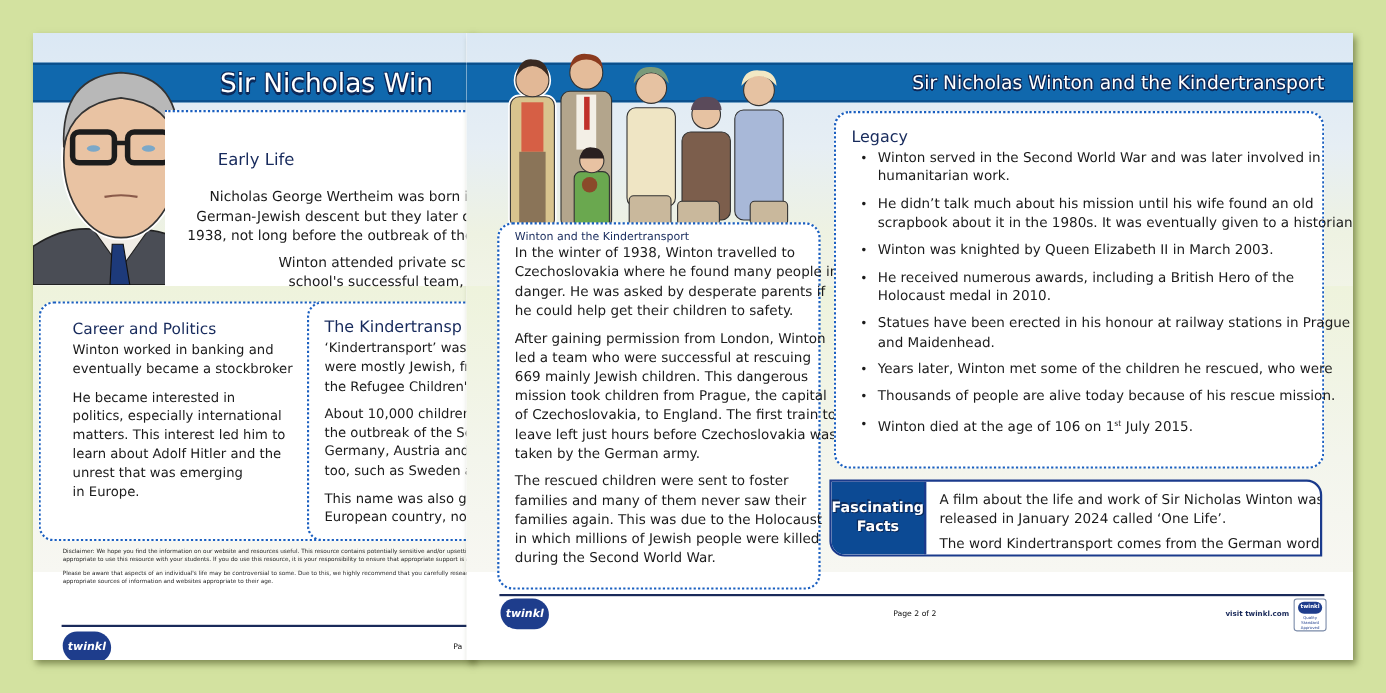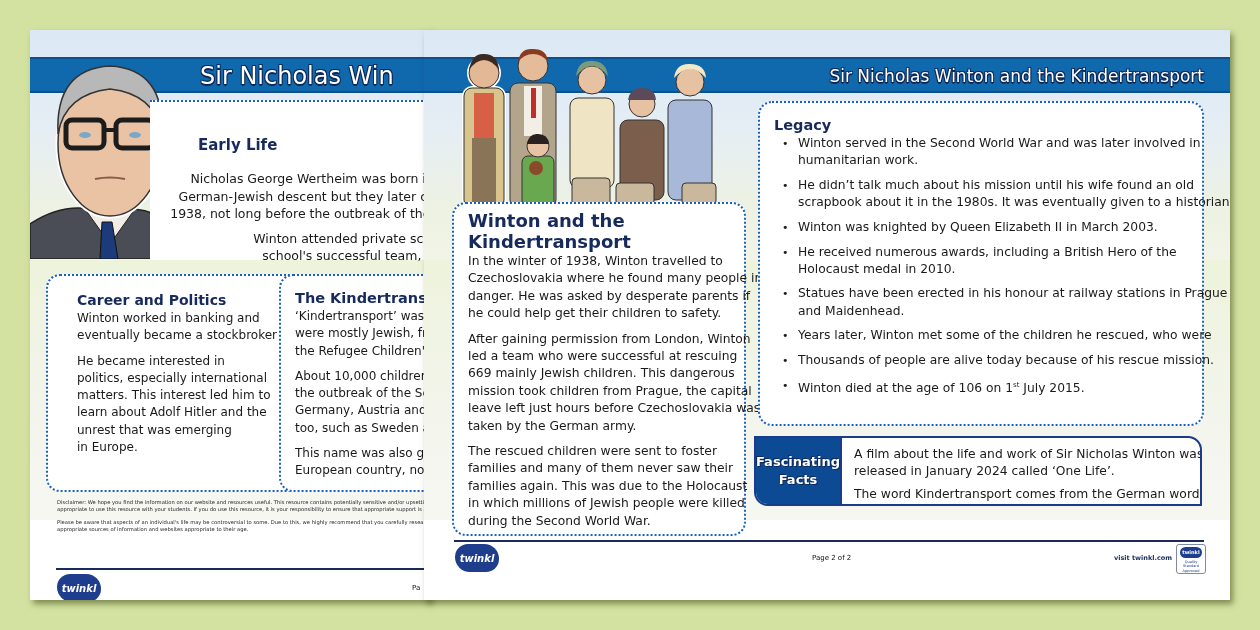--- a/index.html
+++ b/index.html
@@ -49,7 +49,7 @@
     border-radius: 14px;
   }
   .box-heading {
-    font-weight: bold; color: #172a5c; font-size: 14px; margin-bottom: 2px;
+    font-weight: normal; color: #172a5c; font-size: 14px; margin-bottom: 2px;
   }
   .box-text { font-size: 12px; line-height: 17.3px; color: #1a1a1a; }
   .box-text p { margin-bottom: 8px; }

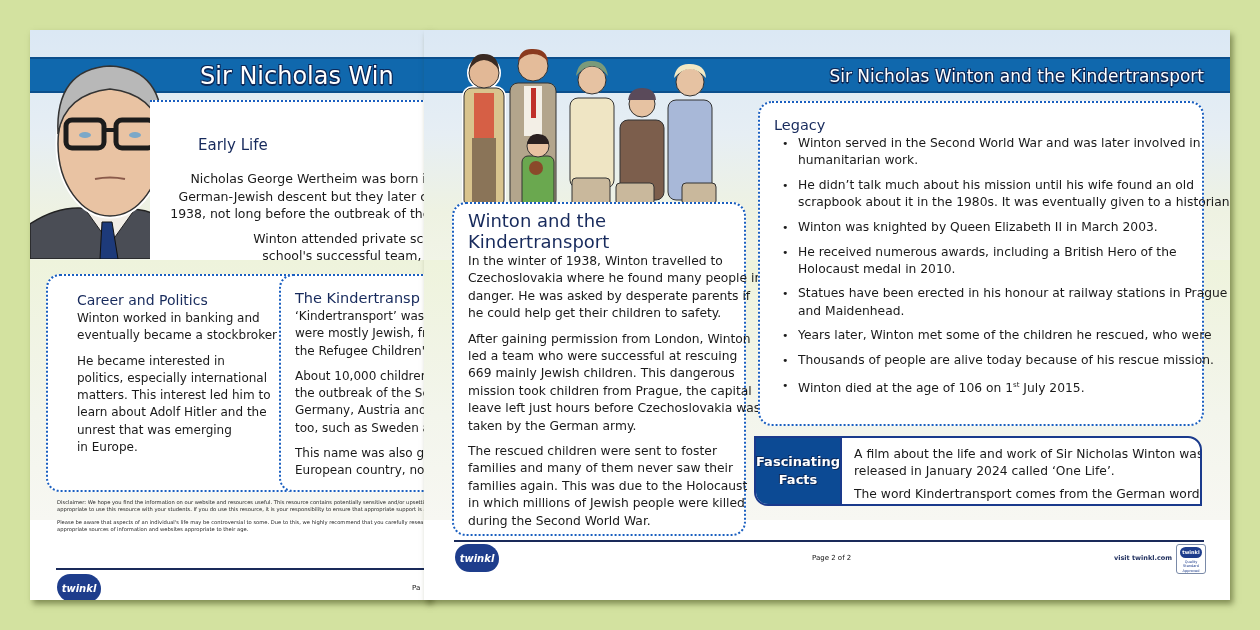--- a/index.html
+++ b/index.html
@@ -103,7 +103,7 @@
   
   .illustration { position: absolute; left: 28px; top: 8px; width: 300px; height: 170px; }
   #winton-box { left: 28px; top: 172px; width: 294px; height: 334px; padding: 6px 0 0 14px; }
-  #winton-box .box-heading { font-size: 18px; margin-bottom: 1px; }
+  #winton-box .box-heading { font-size: 10px; margin-bottom: 1px; }
   #winton-box .box-text { font-size: 12.3px; line-height: 17.4px; white-space: nowrap; }
   #legacy-box { left: 334px; top: 71px; width: 446px; height: 325px; padding: 14px 0 0 14px; }
   #legacy-box .box-heading { font-size: 14.5px; }

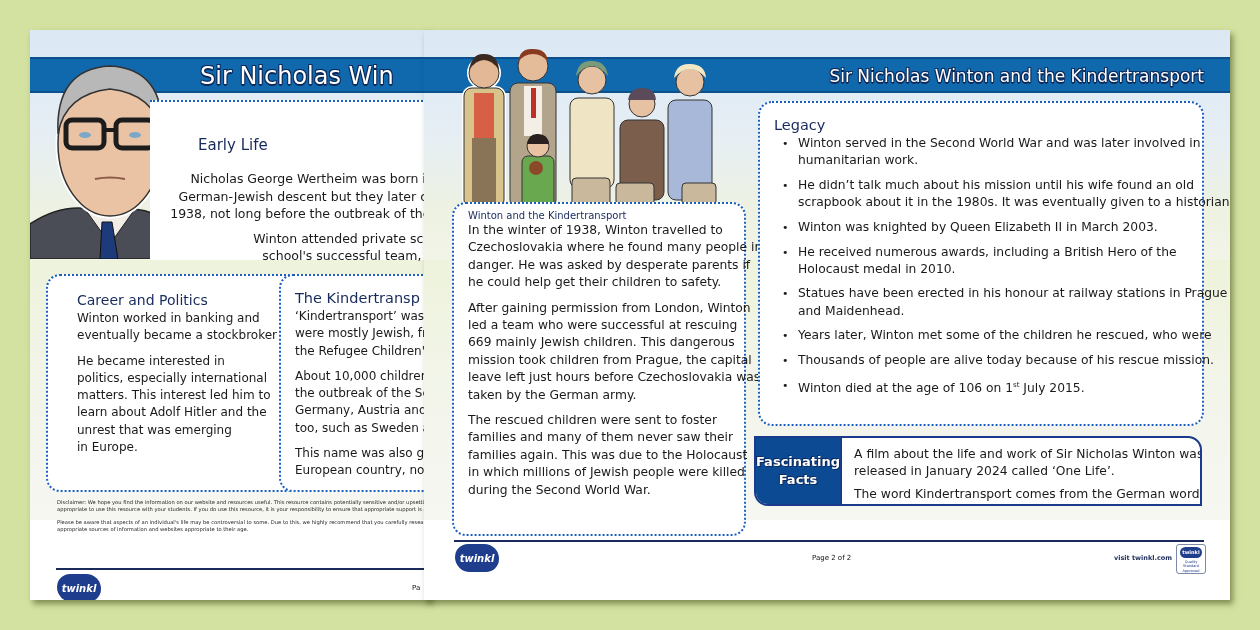--- a/index.html
+++ b/index.html
@@ -66,7 +66,7 @@
   }
   .early-life .box-heading { font-size: 15px; margin-bottom: 16px; margin-left: 0; }
   .early-life .box-text { font-size: 12.5px; line-height: 17.5px; text-align: right; white-space: nowrap; margin-left: -30px; }
-  #career-box { left: 16px; top: 244px; width: 268px; height: 218px; padding: 16px 0 0 29px; }
+  #career-box { left: 5px; top: 244px; width: 268px; height: 218px; padding: 16px 0 0 29px; }
   #kinder-box1 { left: 249px; top: 244px; width: 200px; height: 218px; padding: 14px 0 0 14px; white-space: nowrap; }
   #kinder-box1 .box-heading { font-size: 14.5px; }
 

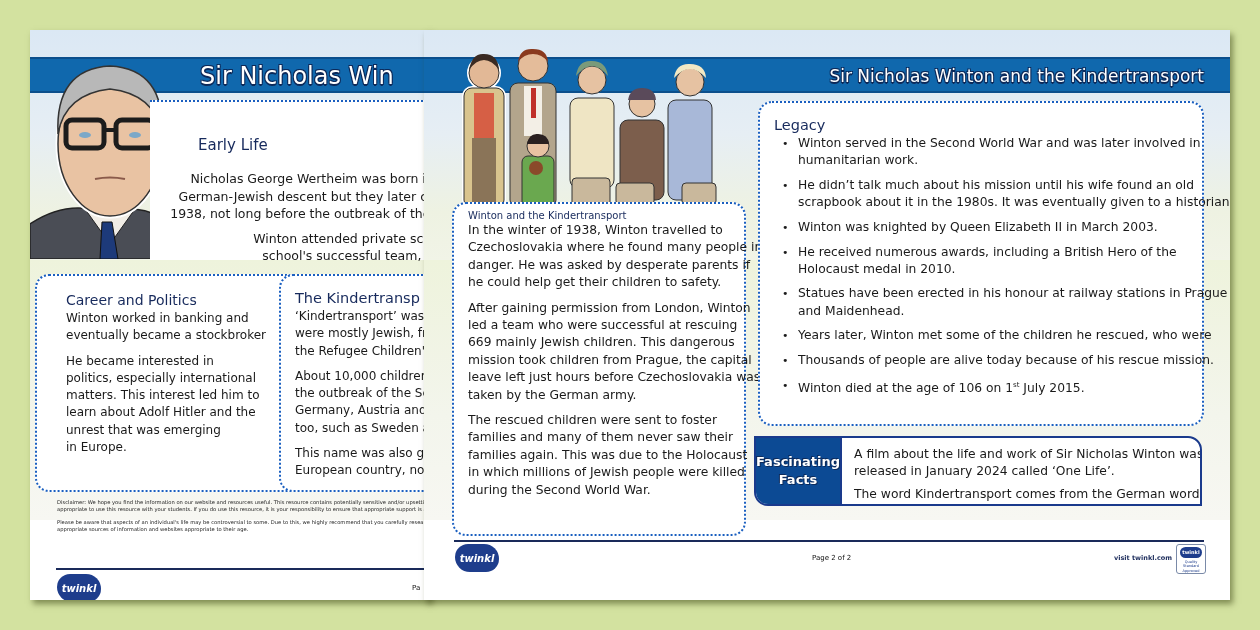--- a/index.html
+++ b/index.html
@@ -278,6 +278,7 @@
         <span style="display:block">led a team who were successful at rescuing</span>
         <span style="display:block">669 mainly Jewish children. This dangerous</span>
         <span style="display:block">mission took children from Prague, the capital</span>
+        <span style="display:block">of Czechoslovakia, to England. The first train to</span>
         <span style="display:block">leave left just hours before Czechoslovakia was</span>
         <span style="display:block">taken by the German army.</span>
       </p>

